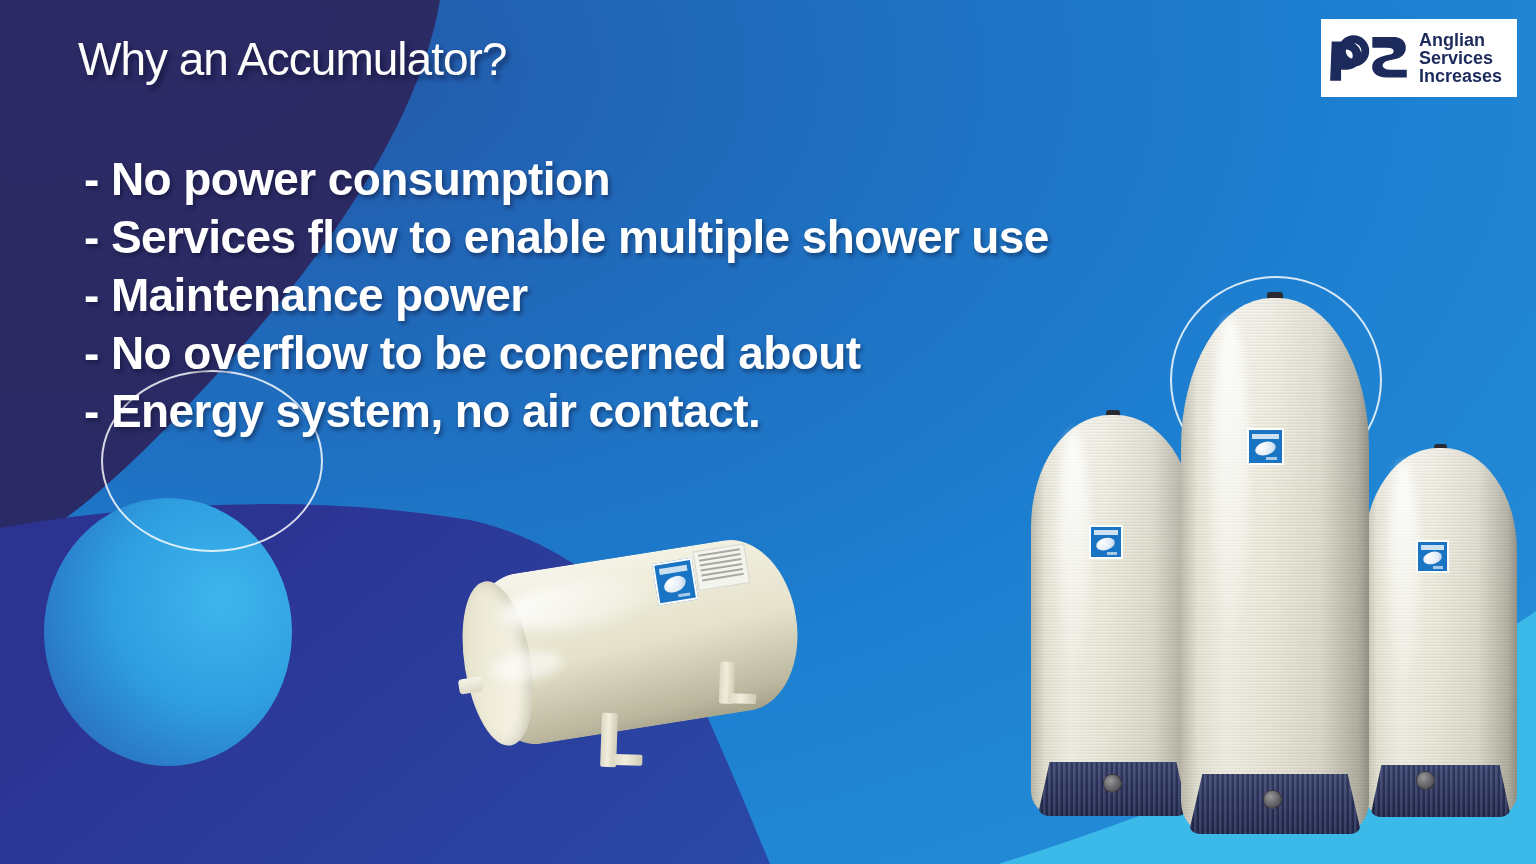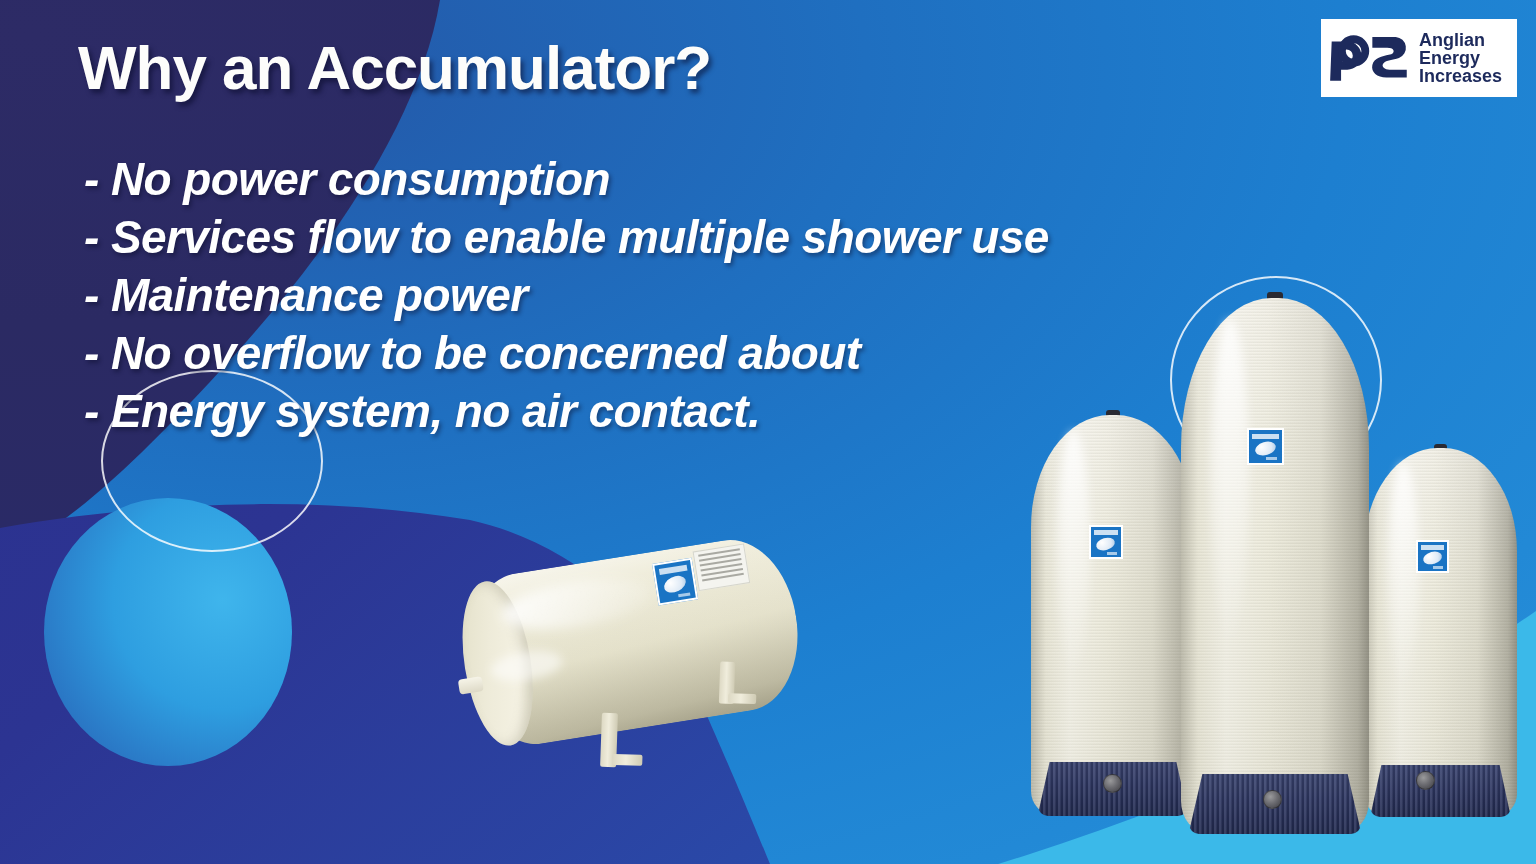--- a/index.html
+++ b/index.html
@@ -83,8 +83,8 @@
   .title {
     position: absolute;
     left: 78px; top: 32px;
-    font-size: 62px;
-    font-weight: 700;
+    font-size: 46px;
+    font-weight: 400;
     letter-spacing: -1px;
     color: #fdfdfb;
     text-shadow: 3px 4px 5px rgba(8,10,40,0.55);

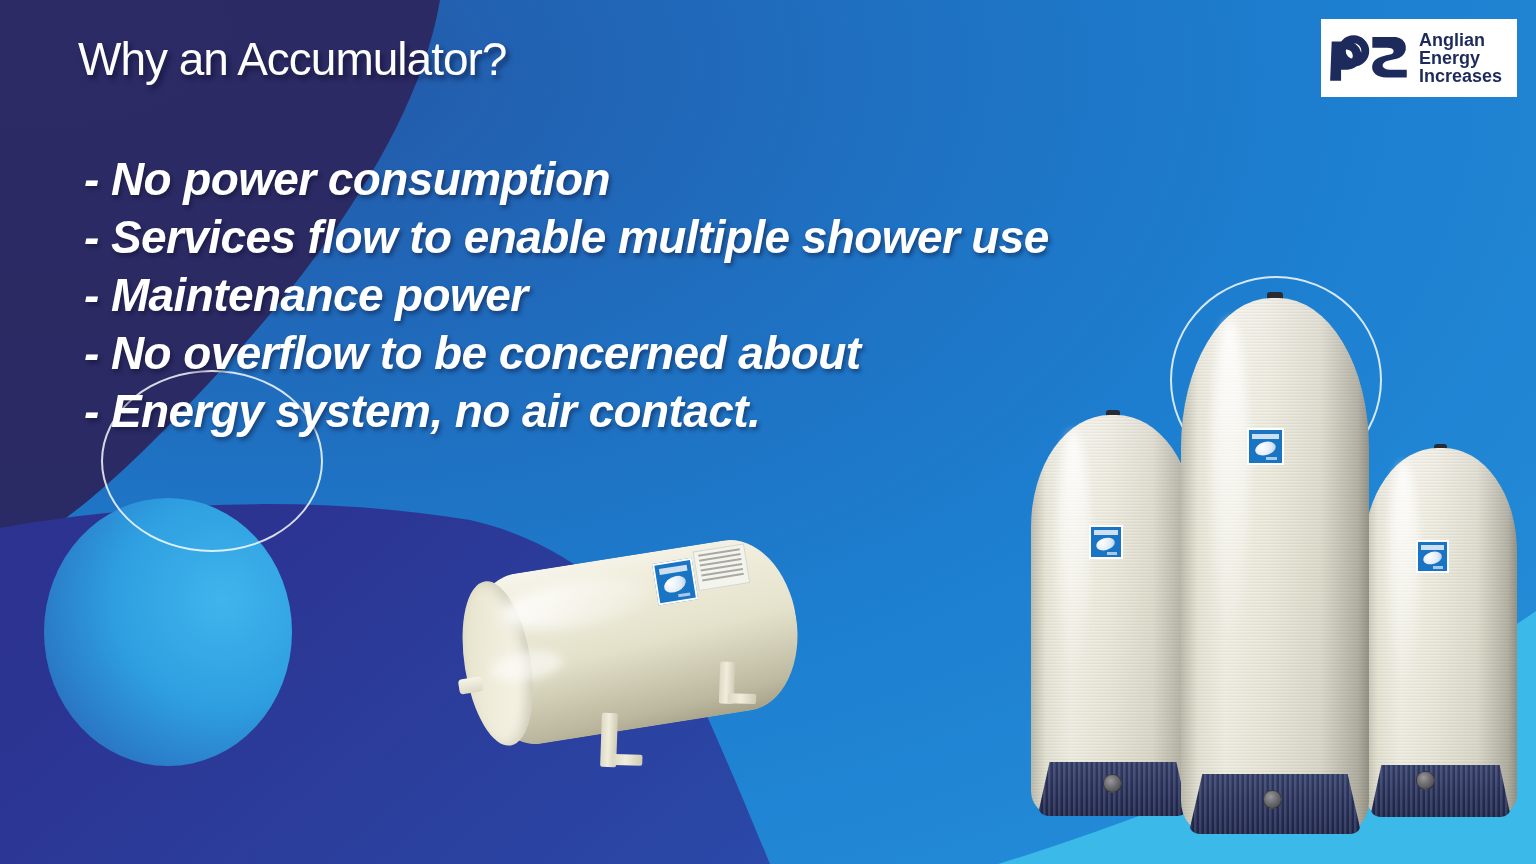--- a/index.html
+++ b/index.html
@@ -374,7 +374,7 @@
     </svg>
     <div class="logo-words">
       <div>Anglian</div>
-      <div>Energy</div>
+      <div>Services</div>
       <div>Increases</div>
     </div>
   </div>

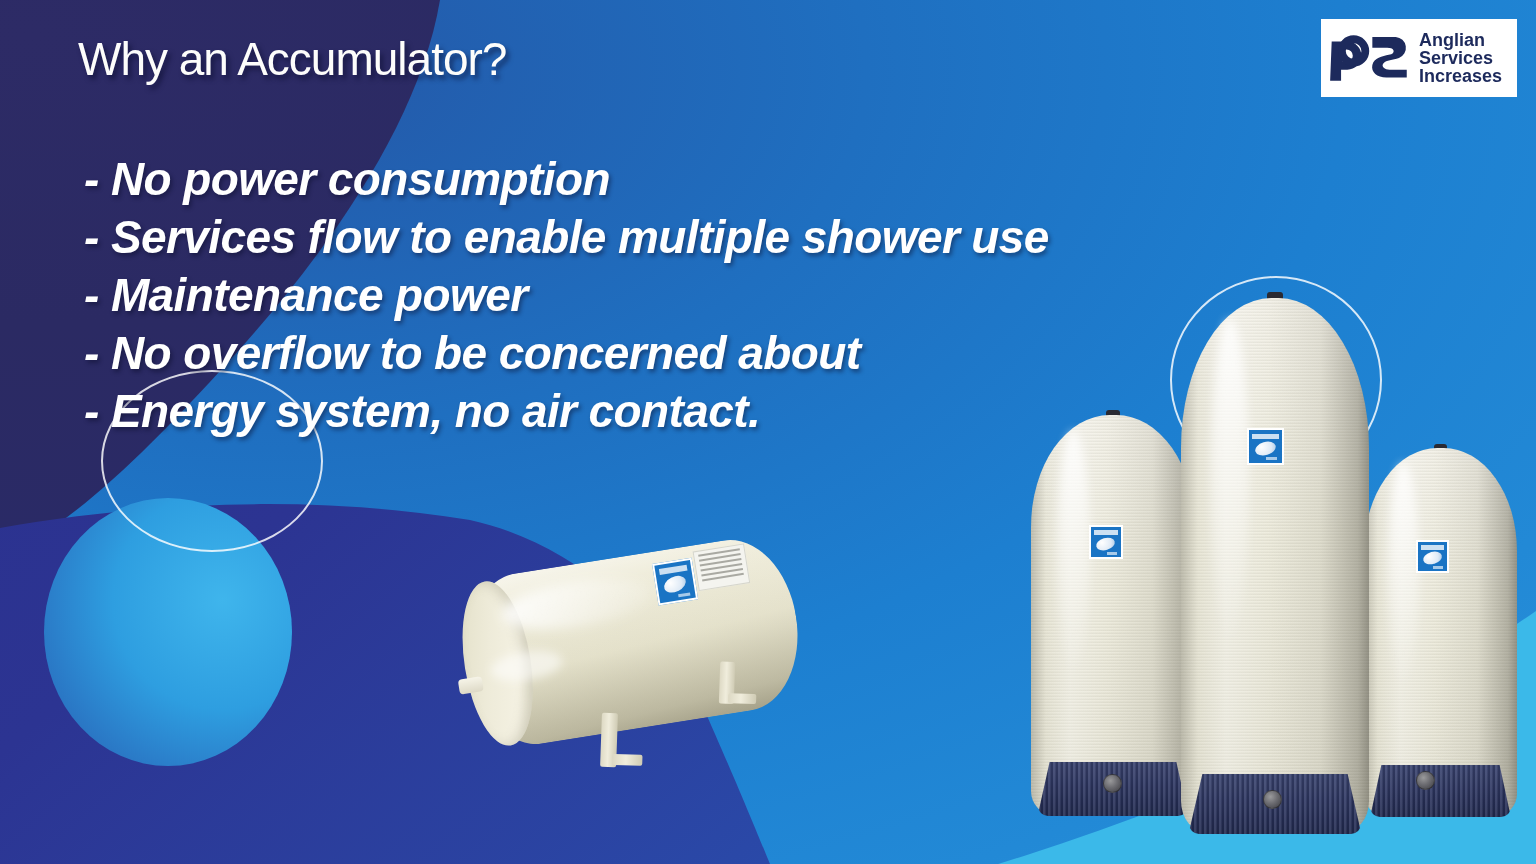--- a/index.html
+++ b/index.html
@@ -94,7 +94,6 @@
     position: absolute;
     left: 84px; top: 150px;
     width: 1340px;
-    font-style: italic;
   }
   .bullet {
     font-size: 46px;

